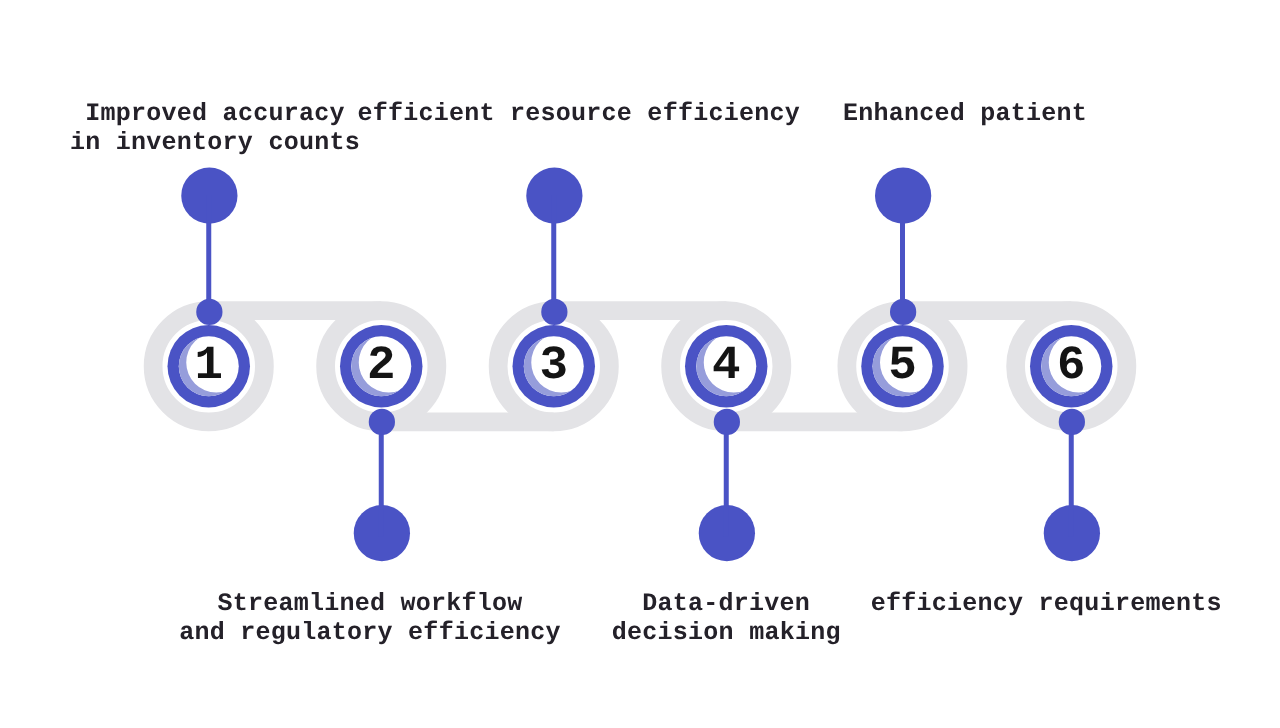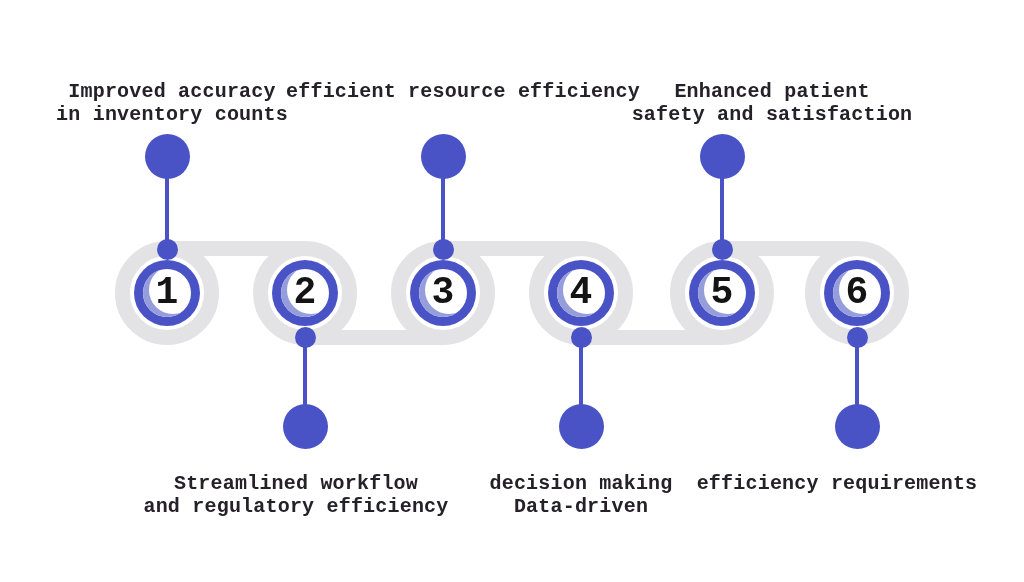--- a/index.html
+++ b/index.html
@@ -183,7 +183,6 @@
   <div class="step top s5">
     <div class="label">
       <div>Enhanced patient</div>
-      <div>safety and satisfaction</div>
     </div>
     <div class="big-dot"></div>
     <div class="stem"></div>

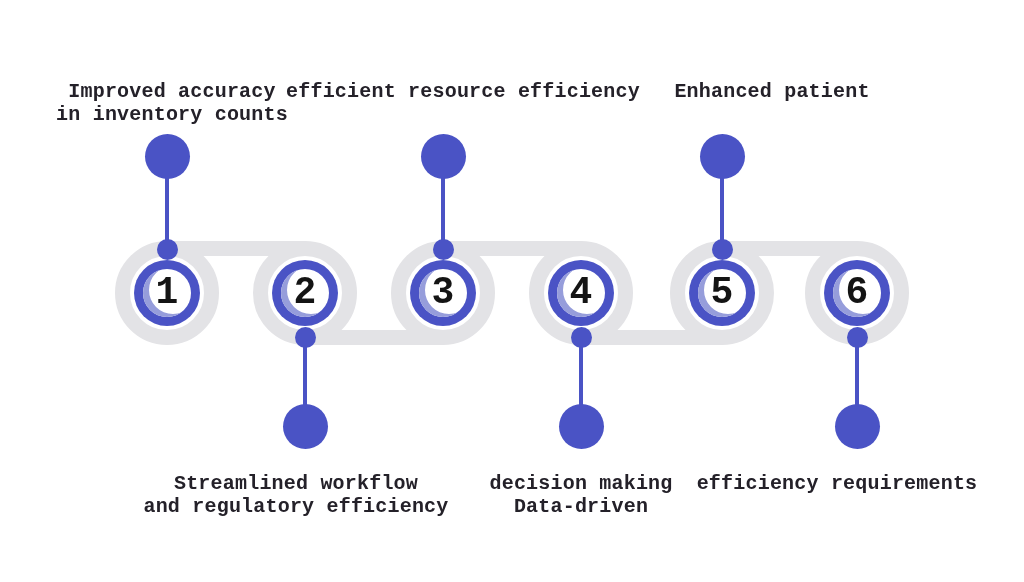--- a/index.html
+++ b/index.html
@@ -168,8 +168,8 @@
   
   <div class="step bottom s4">
     <div class="label">
+      <div>Data-driven</div>
       <div>decision making</div>
-      <div>Data-driven</div>
     </div>
     <div class="big-dot"></div>
     <div class="stem"></div>

